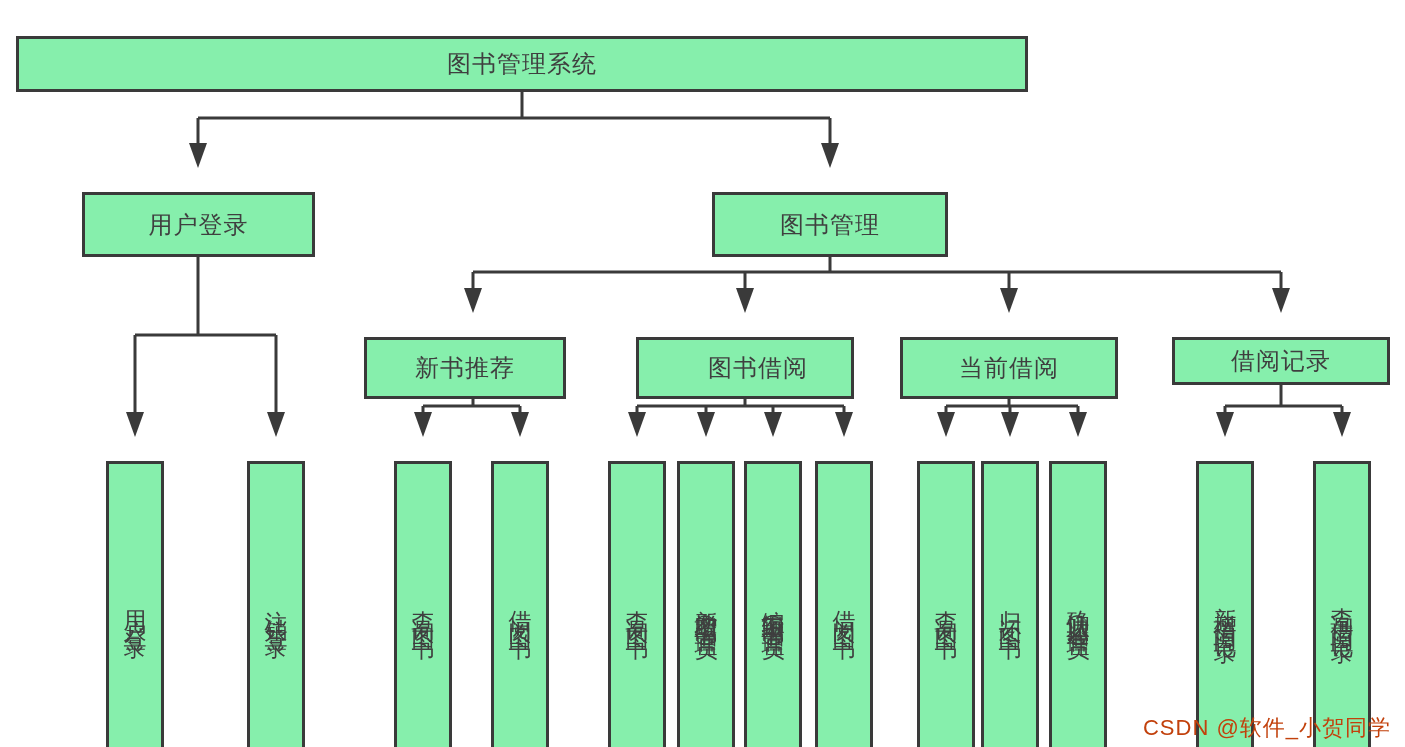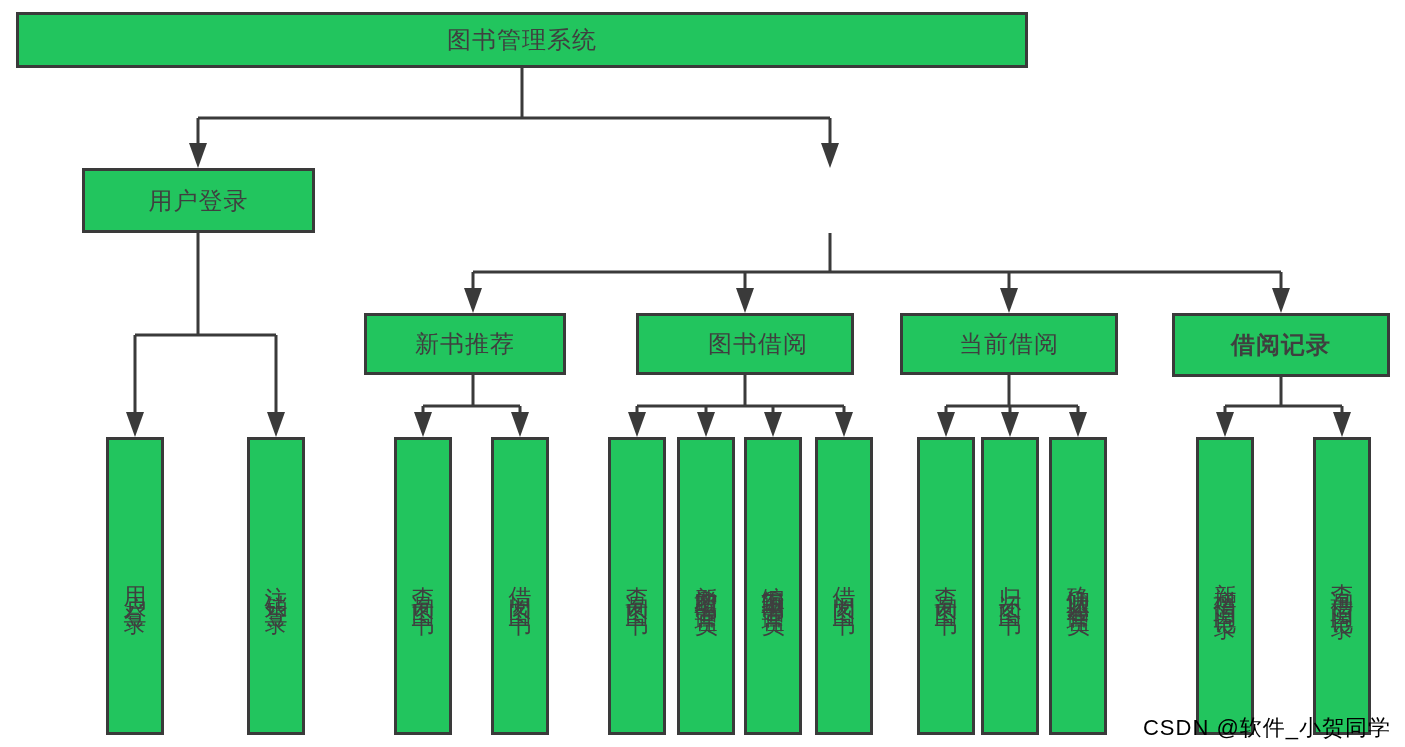--- a/index.html
+++ b/index.html
@@ -9,8 +9,8 @@
   }
   #connectors{position:absolute;left:0;top:0;width:1405px;height:747px;z-index:1;}
   .node{
-    position:absolute;background:#22c55e;border:3px solid #3a3a3a;box-sizing:border-box;
-    display:flex;align-items:center;justify-content:center;color:#3f3f3f;z-index:2;
+    position:absolute;background:#86efac;border:3px solid #3a3a3a;box-sizing:border-box;
+    display:flex;align-items:center;justify-content:center;color:#3f3f3f;z-index:2;margin-top:24px;
   }
   .hbox{font-size:24px;letter-spacing:1px;}
   .vtext{

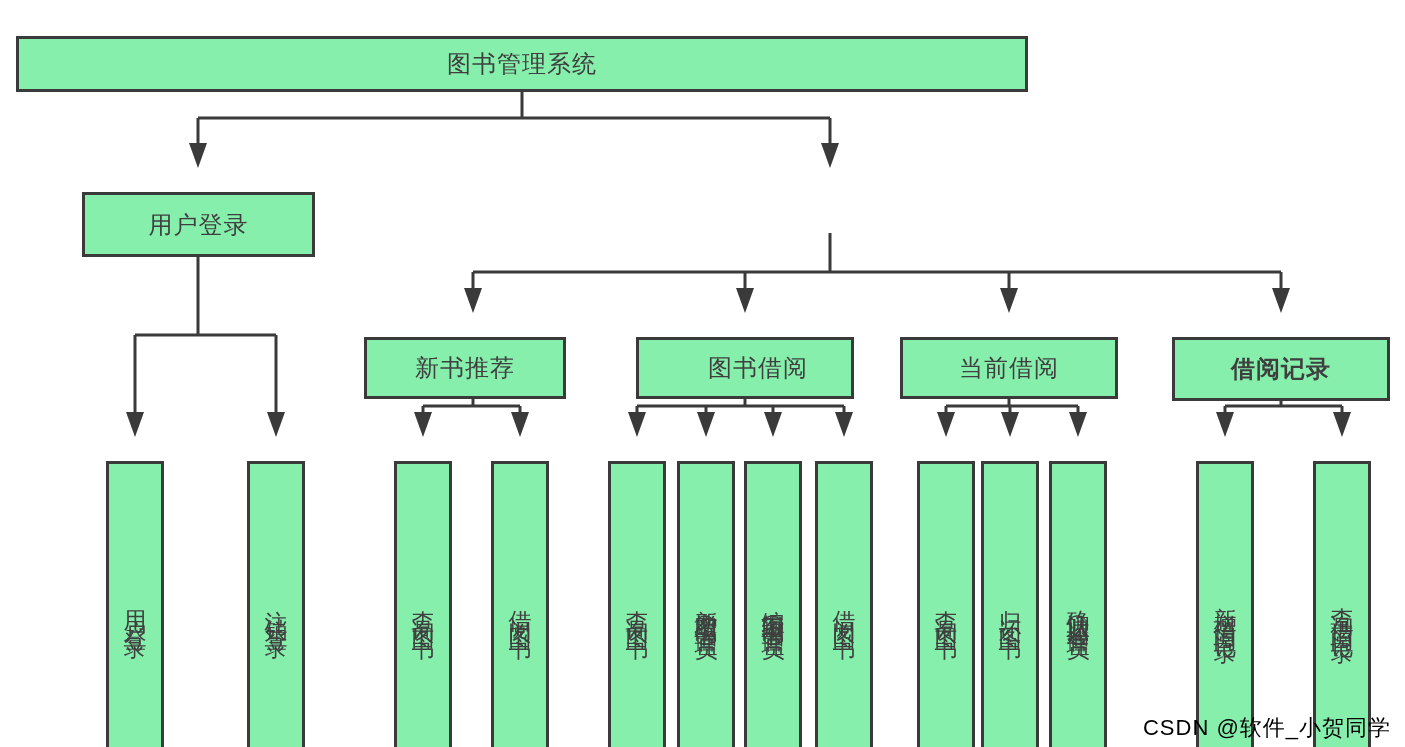--- a/index.html
+++ b/index.html
@@ -70,6 +70,9 @@
   <div class="node hbox" style="left:82px;top:168px;width:233px;height:65px;">
     <span>用户登录</span>
   </div>
+  <div class="node hbox" style="left:712px;top:168px;width:236px;height:65px;">
+    <span>图书管理</span>
+  </div>
 
   <div class="node hbox" style="left:364px;top:313px;width:202px;height:62px;">
     <span>新书推荐</span>

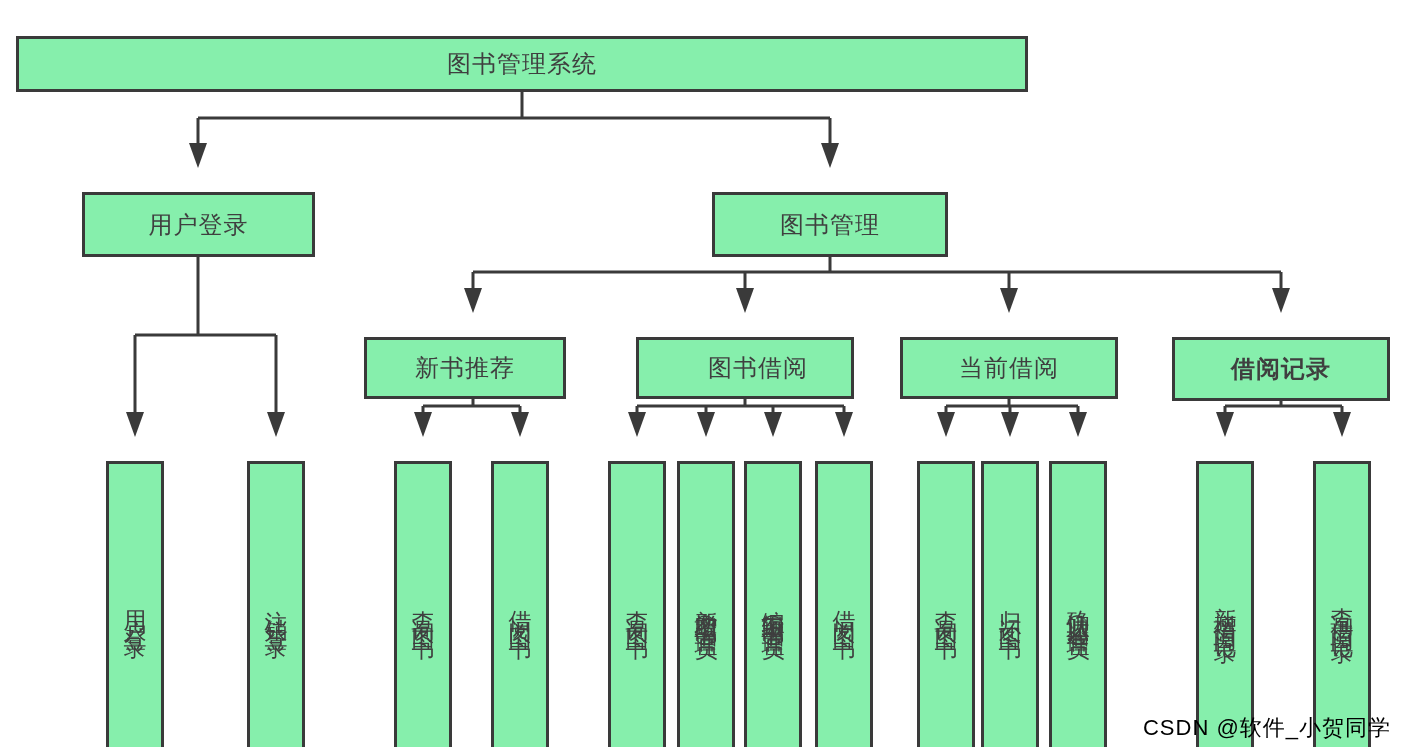--- a/index.html
+++ b/index.html
@@ -83,7 +83,7 @@
   <div class="node hbox" style="left:900px;top:313px;width:218px;height:62px;text-align:center;">
     <span>当前借阅</span>
   </div>
-  <div class="node hbox" style="left:1172px;top:313px;width:218px;height:64px;font-weight:bold;">
+  <div class="node hbox" style="left:1172px;top:313px;width:218px;height:48px;">
     <span>借阅记录</span>
   </div>
 

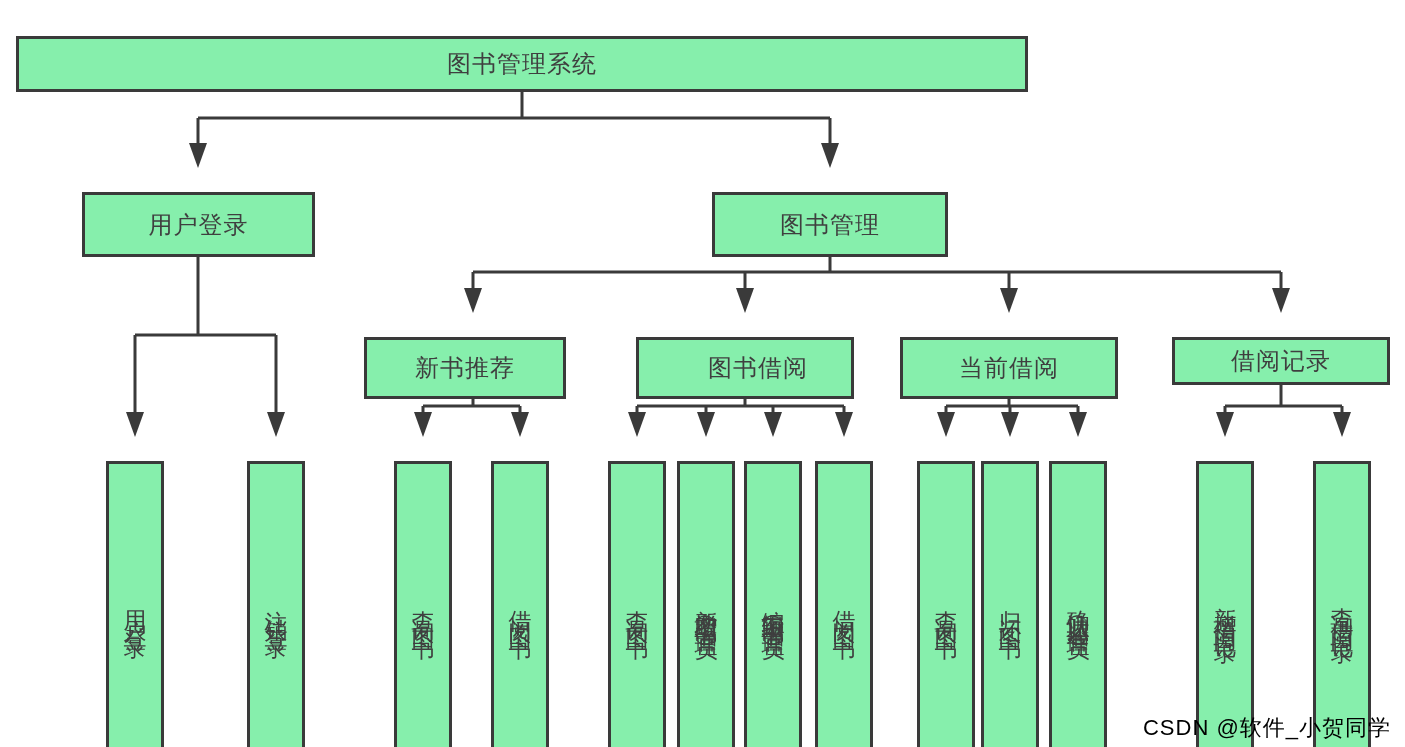--- a/index.html
+++ b/index.html
@@ -21,7 +21,7 @@
   .ls7{letter-spacing:7px;}
   .ls5{letter-spacing:4px;}
   .watermark{
-    position:absolute;top:713px;right:14px;font-size:22px;color:#000000;
+    position:absolute;top:713px;right:14px;font-size:22px;color:#c2410c;
     letter-spacing:1px;z-index:3;white-space:nowrap;
   }
 </style>

